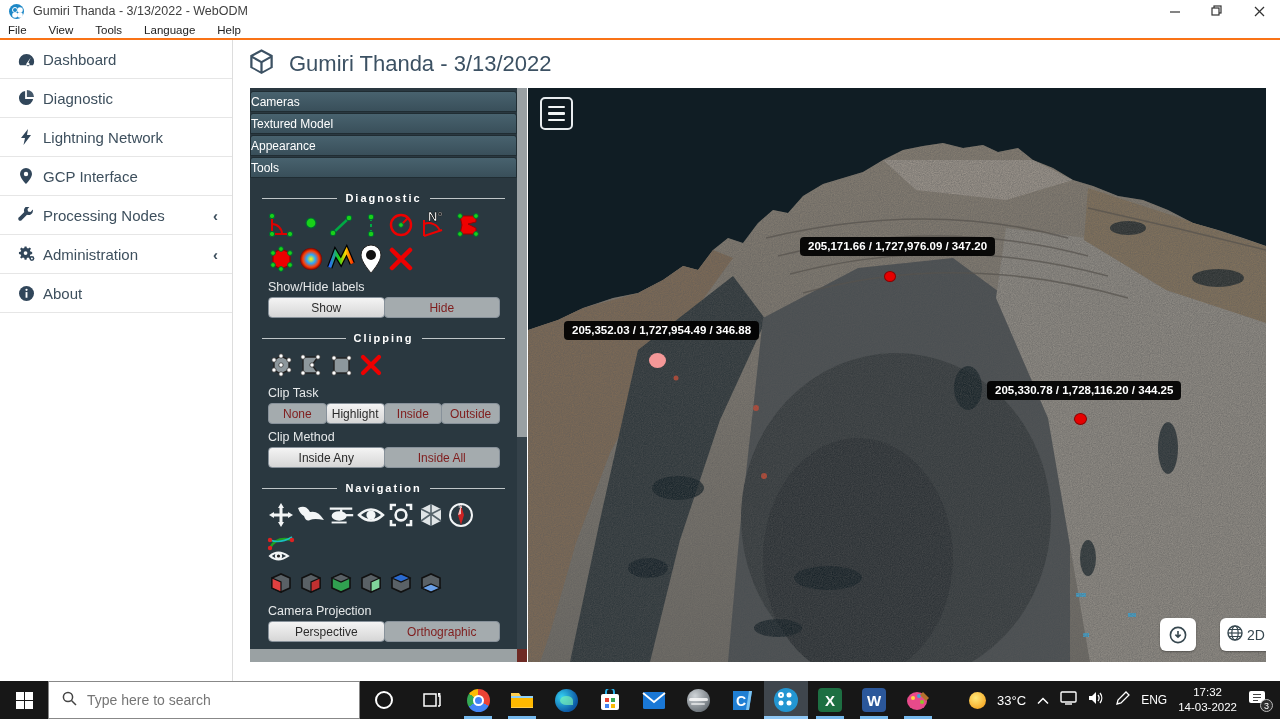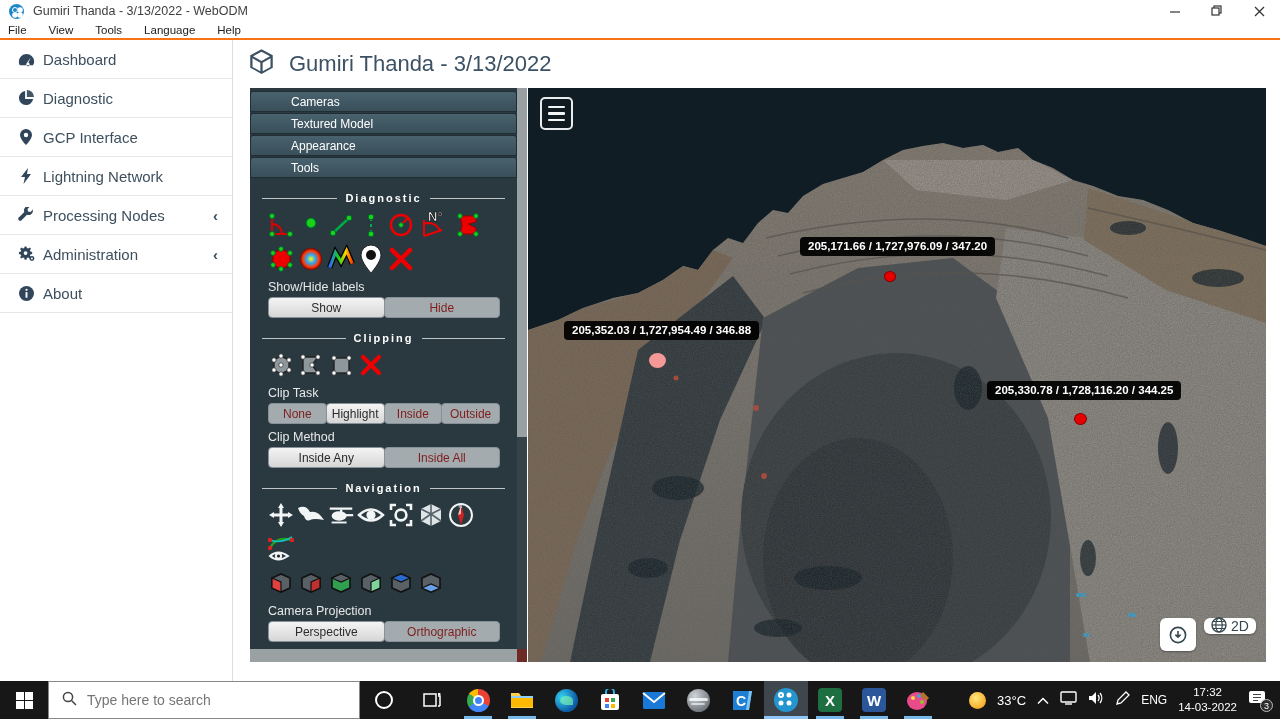--- a/index.html
+++ b/index.html
@@ -39,7 +39,7 @@
     background:#2a3840; overflow:hidden; }
   .acc-header { height:21px; margin-bottom:1px; background:linear-gradient(#48626e,#394f5a);
     border:1px solid #202d33; border-radius:3px 3px 0 0; color:#fff; font-size:12px;
-    display:flex; align-items:center; padding-left:40px; }
+    display:flex; align-items:center; }
   .sec-head { display:flex; align-items:center; margin:14px 4px 6px 4px; color:#fff;
     font-size:11px; font-weight:bold; letter-spacing:2px; }
   .sec-head::before, .sec-head::after { content:""; flex:1; height:1px; background:#c0c6c8; margin:0 8px; }

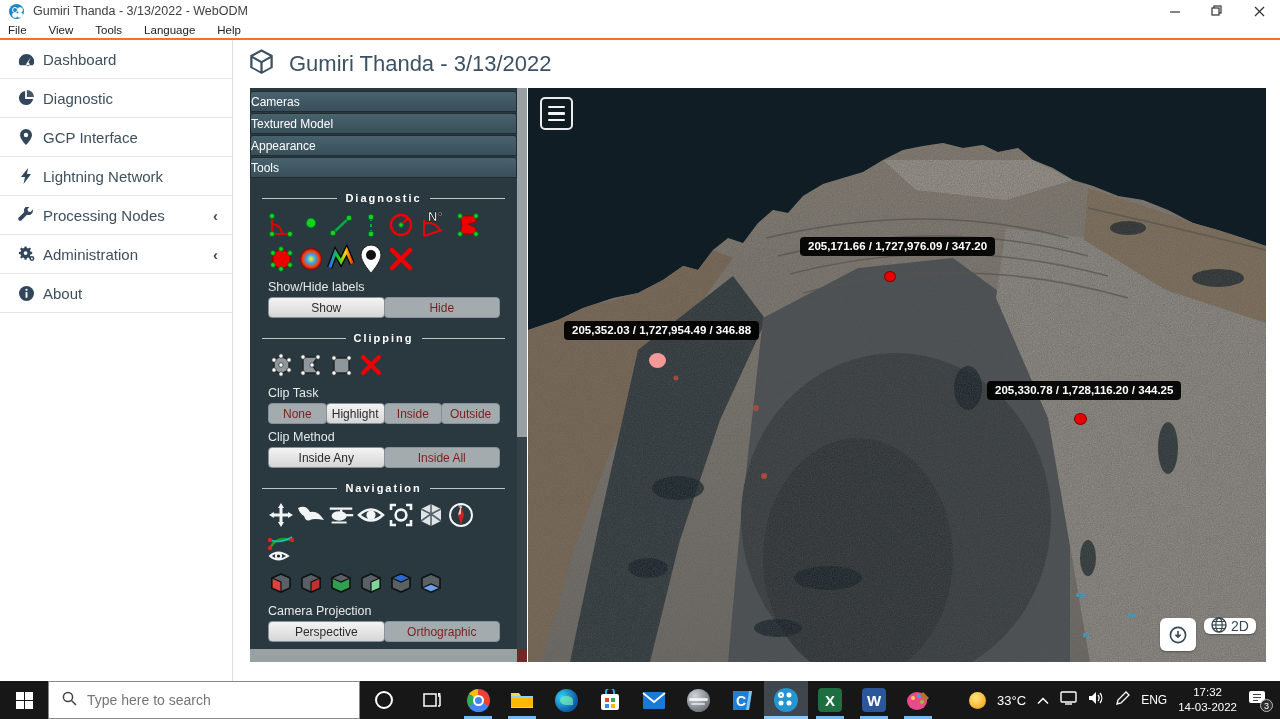--- a/index.html
+++ b/index.html
@@ -143,19 +143,19 @@
   </div>
   <div class="side-item">
     <span class="s-ico">
+      <svg width="11" height="16" viewBox="0 0 11 16">
+          <path d="M7 0 0 9h4l-1.5 7L10 6H6z"></path>
+        </svg>
+    </span>
+    <span>Lightning Network</span>
+  </div>
+  <div class="side-item">
+    <span class="s-ico">
       <svg width="12" height="16" viewBox="0 0 12 16">
           <path d="M6 0a6 6 0 0 0-6 6c0 4 6 10 6 10s6-6 6-10a6 6 0 0 0-6-6zm0 8.2A2.2 2.2 0 1 1 6 3.8a2.2 2.2 0 0 1 0 4.4z"></path>
         </svg>
     </span>
     <span>GCP Interface</span>
-  </div>
-  <div class="side-item">
-    <span class="s-ico">
-      <svg width="11" height="16" viewBox="0 0 11 16">
-          <path d="M7 0 0 9h4l-1.5 7L10 6H6z"></path>
-        </svg>
-    </span>
-    <span>Lightning Network</span>
   </div>
   <div class="side-item">
     <span class="s-ico">

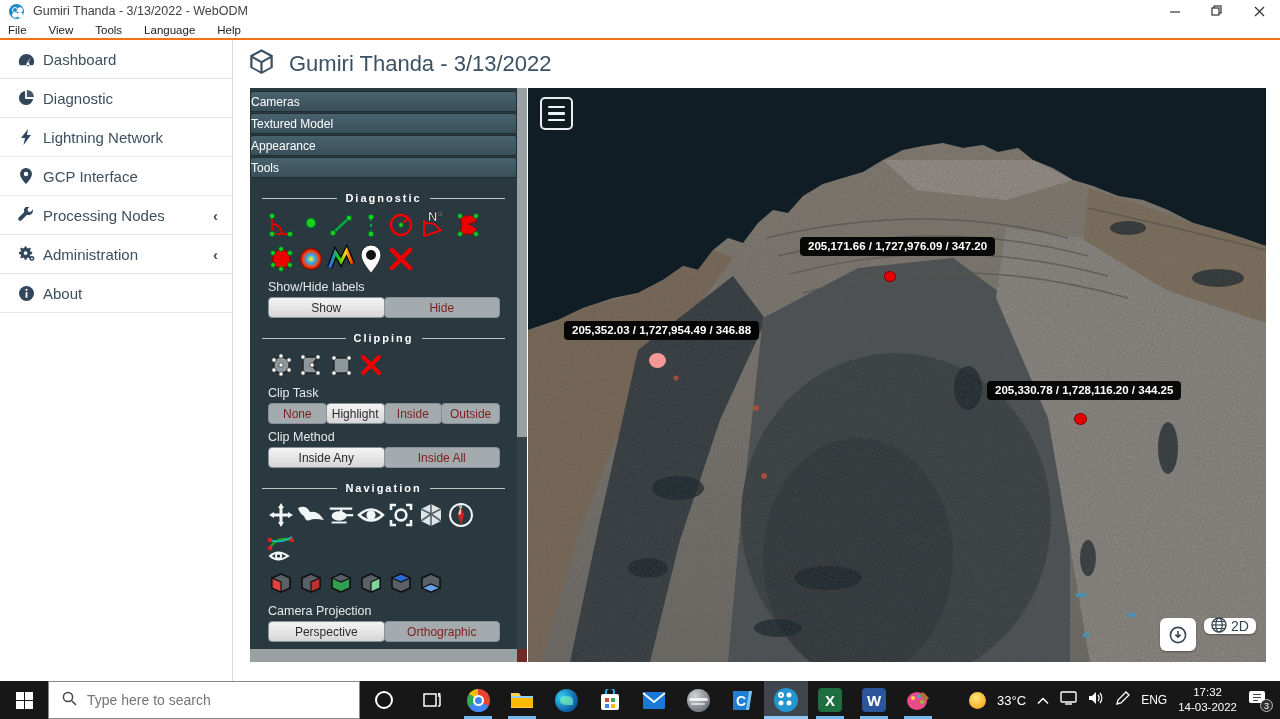--- a/index.html
+++ b/index.html
@@ -589,7 +589,7 @@
         <path d="M9 5v6 M6.4 8.6 9 11.2 11.6 8.6" fill="none" stroke="#36474f" stroke-width="1.6"></path>
       </svg>
   </div>
-  <div class="viewer-btn" style="left:676px; top:530px; width:52px; height:16px;">
+  <div class="viewer-btn" style="left:692px; top:530px; width:52px; height:33px;">
     <span>
       <svg width="16" height="16" viewBox="0 0 16 16">
           <circle cx="8" cy="8" r="7" fill="none" stroke="#36474f" stroke-width="1.4"></circle>

